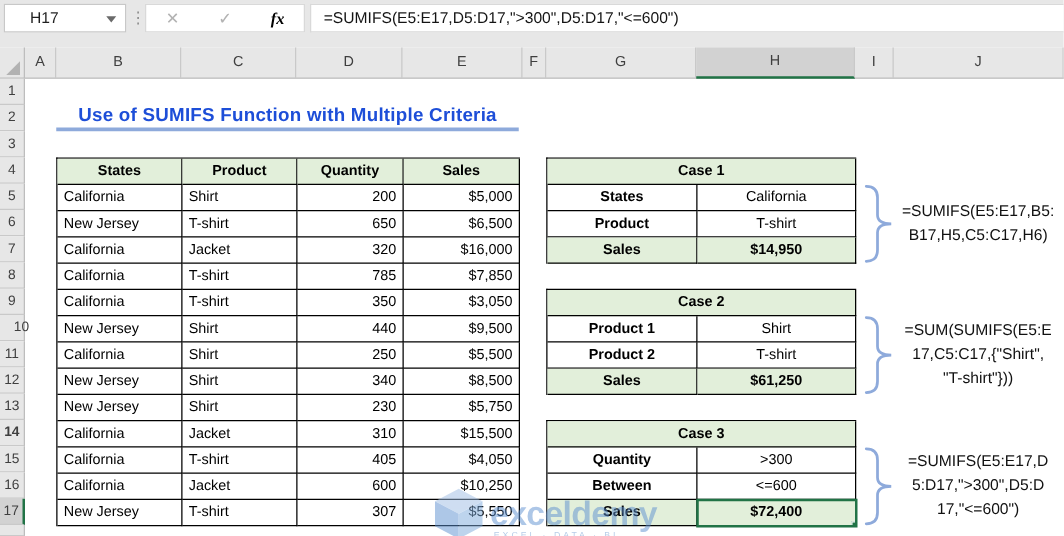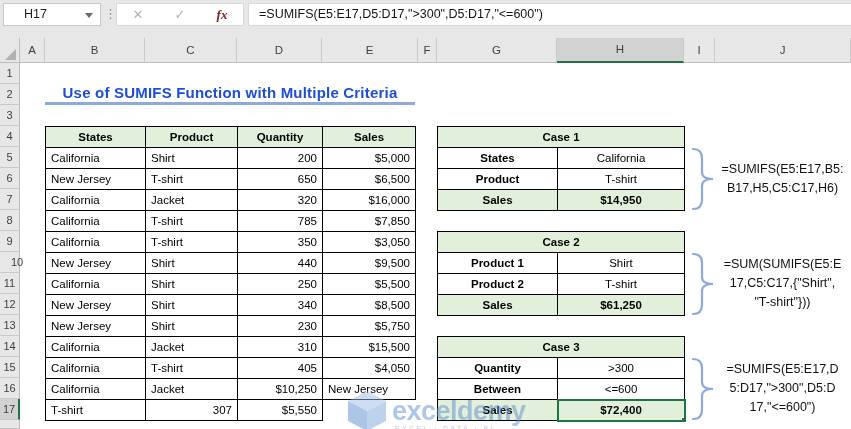--- a/index.html
+++ b/index.html
@@ -19,7 +19,7 @@
   .fbtns   { position:absolute; left:116px; top:3px; width:128px; height:23px; background:#fff;
              border:1px solid #d9d9d9; display:flex; align-items:center; justify-content:space-around; }
   .ic-cancel,.ic-enter { color:#b3b3b3; font-size:13px; font-weight:bold; }
-  .ic-fx   { color:#7f1d1d; font-size:13px; font-style:italic; font-family:"Liberation Serif","DejaVu Serif",serif; font-weight:bold; }
+  .ic-fx   { color:#000000; font-size:13px; font-style:italic; font-family:"Liberation Serif","DejaVu Serif",serif; font-weight:bold; }
   .fbar    { position:absolute; left:248px; top:3px; width:603px; height:23px; background:#fff;
              border:1px solid #d9d9d9; border-right:none; font-size:12.5px; color:#141414;
              line-height:21px; padding-left:10px; white-space:nowrap; }

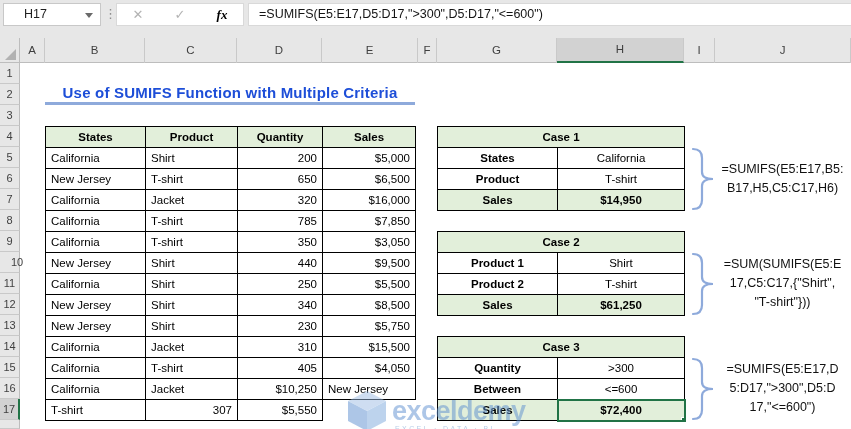--- a/index.html
+++ b/index.html
@@ -107,7 +107,7 @@
     <div class="row-cell" style="top: 273px;">11</div>
     <div class="row-cell" style="top: 294px;">12</div>
     <div class="row-cell" style="top: 315px;">13</div>
-    <div class="row-cell" style="top: 336px;">14</div>
+    <div class="row-cell" style="top: 336px; font-weight: bold;">14</div>
     <div class="row-cell" style="top: 357px;">15</div>
     <div class="row-cell" style="top: 378px;">16</div>
     <div class="row-cell sel" style="top: 399px;">17</div>

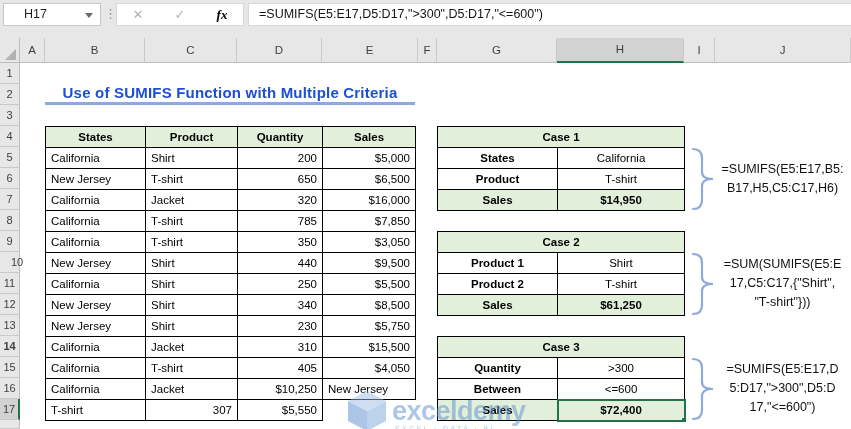--- a/index.html
+++ b/index.html
@@ -167,6 +167,7 @@
     <div class="xl-td right">$4,050</div>
     <div class="xl-td left">California</div>
     <div class="xl-td left">Jacket</div>
+    <div class="xl-td right">600</div>
     <div class="xl-td right">$10,250</div>
     <div class="xl-td left">New Jersey</div>
     <div class="xl-td left">T-shirt</div>

